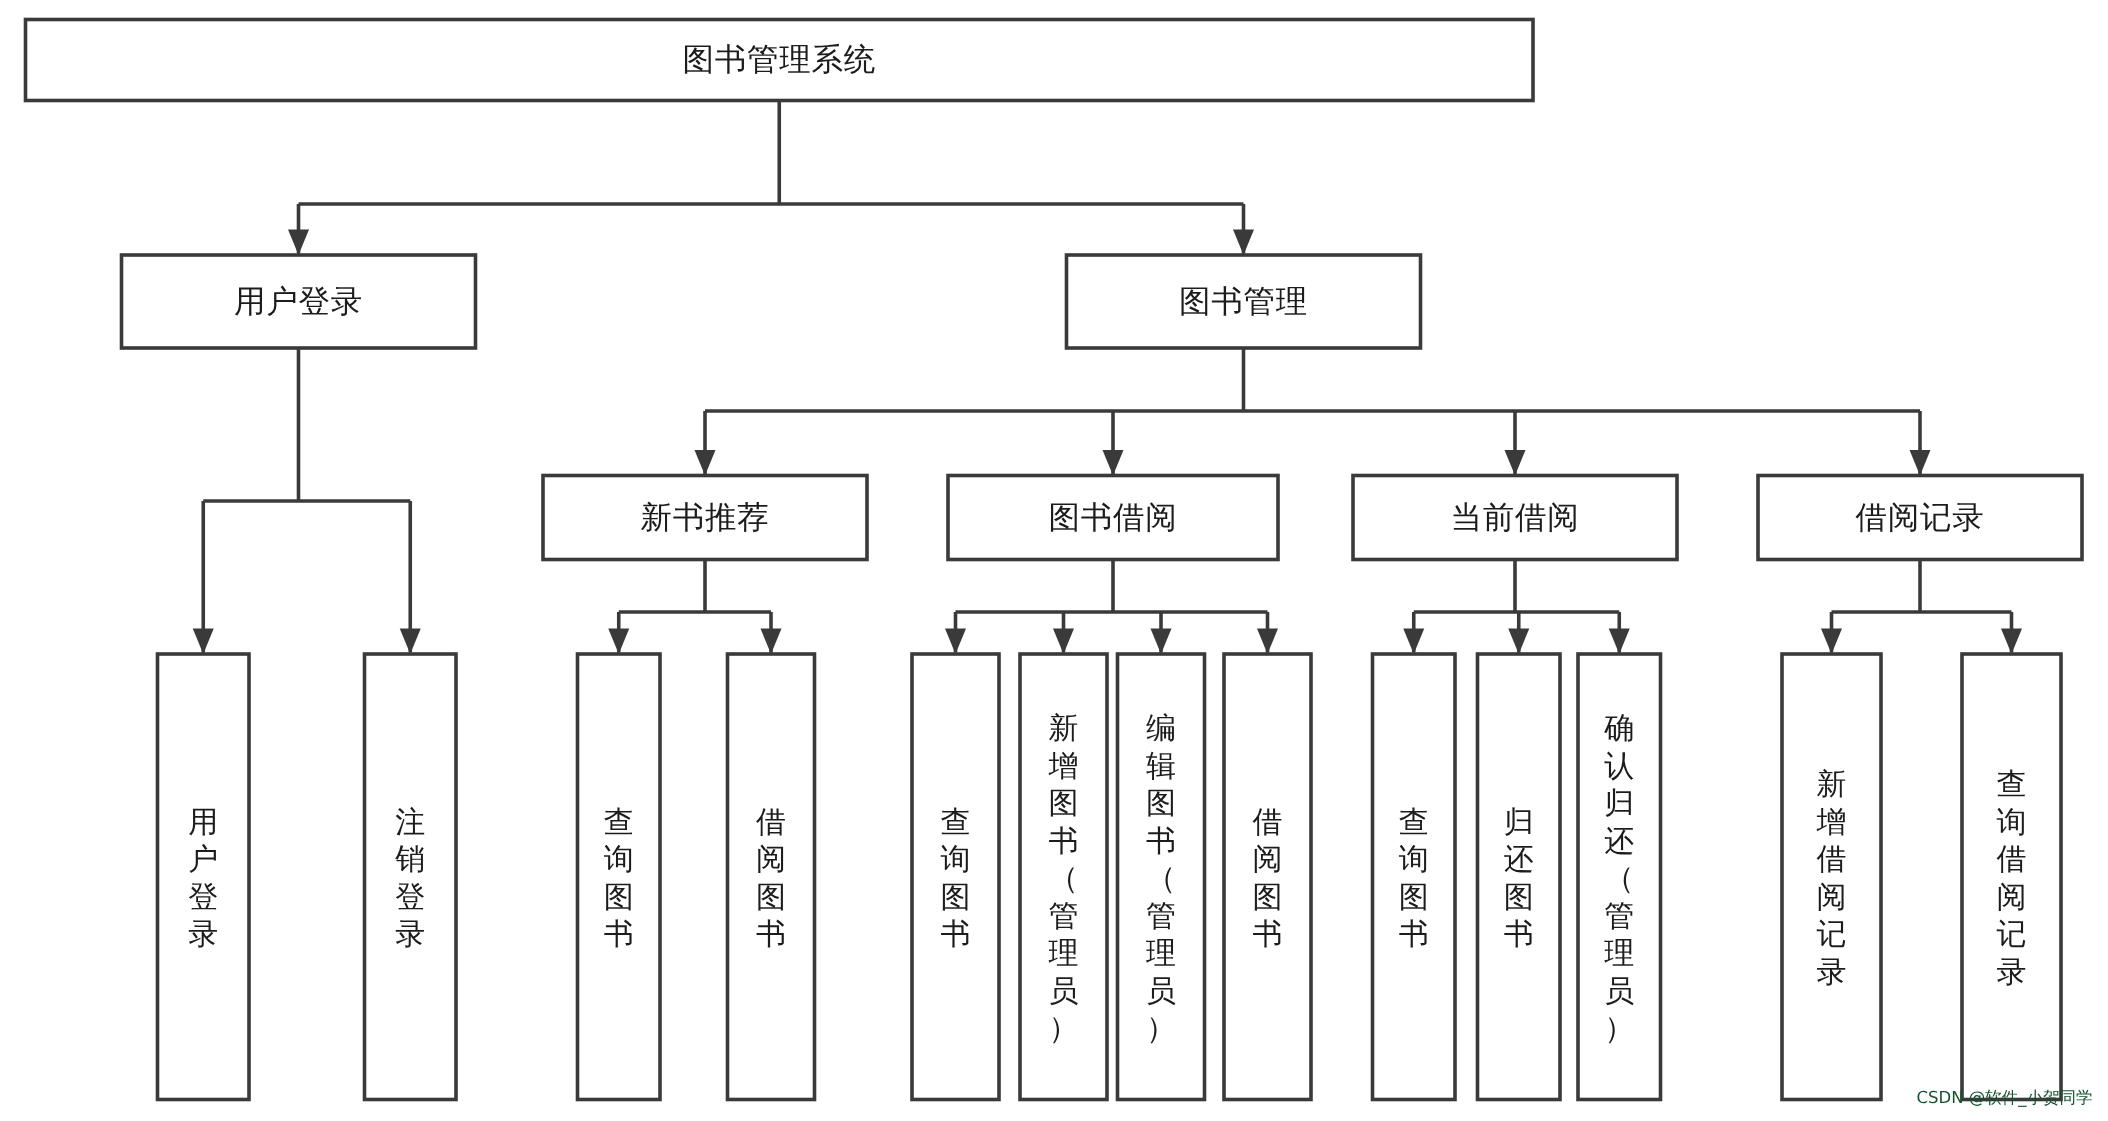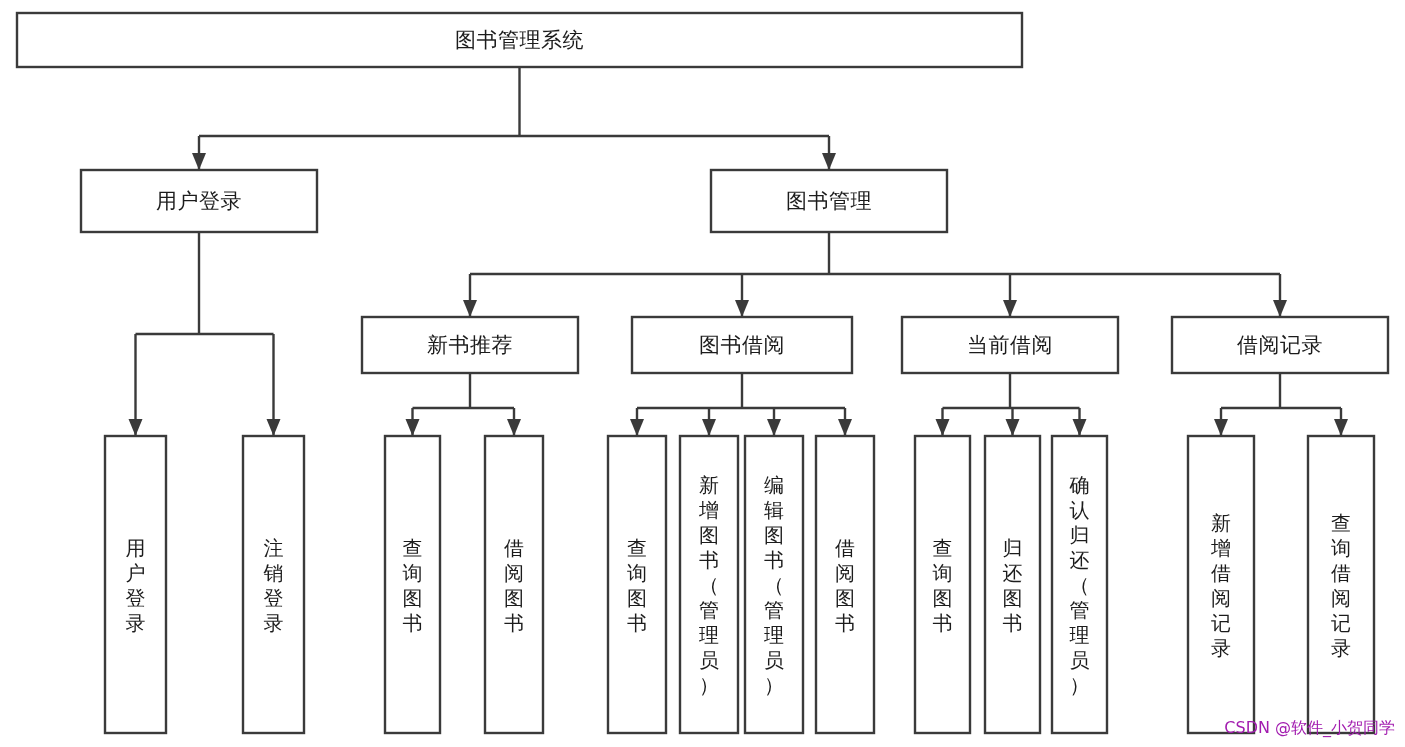--- a/index.html
+++ b/index.html
@@ -63,8 +63,8 @@
     right: 10px;
     bottom: 8px;
     font-family: "DejaVu Sans", "Liberation Sans", sans-serif;
-    font-size: 16px;
-    color: #a21caf;
+    font-size: 11px;
+    color: #14532d;
     white-space: nowrap;
     user-select: none;
   }

